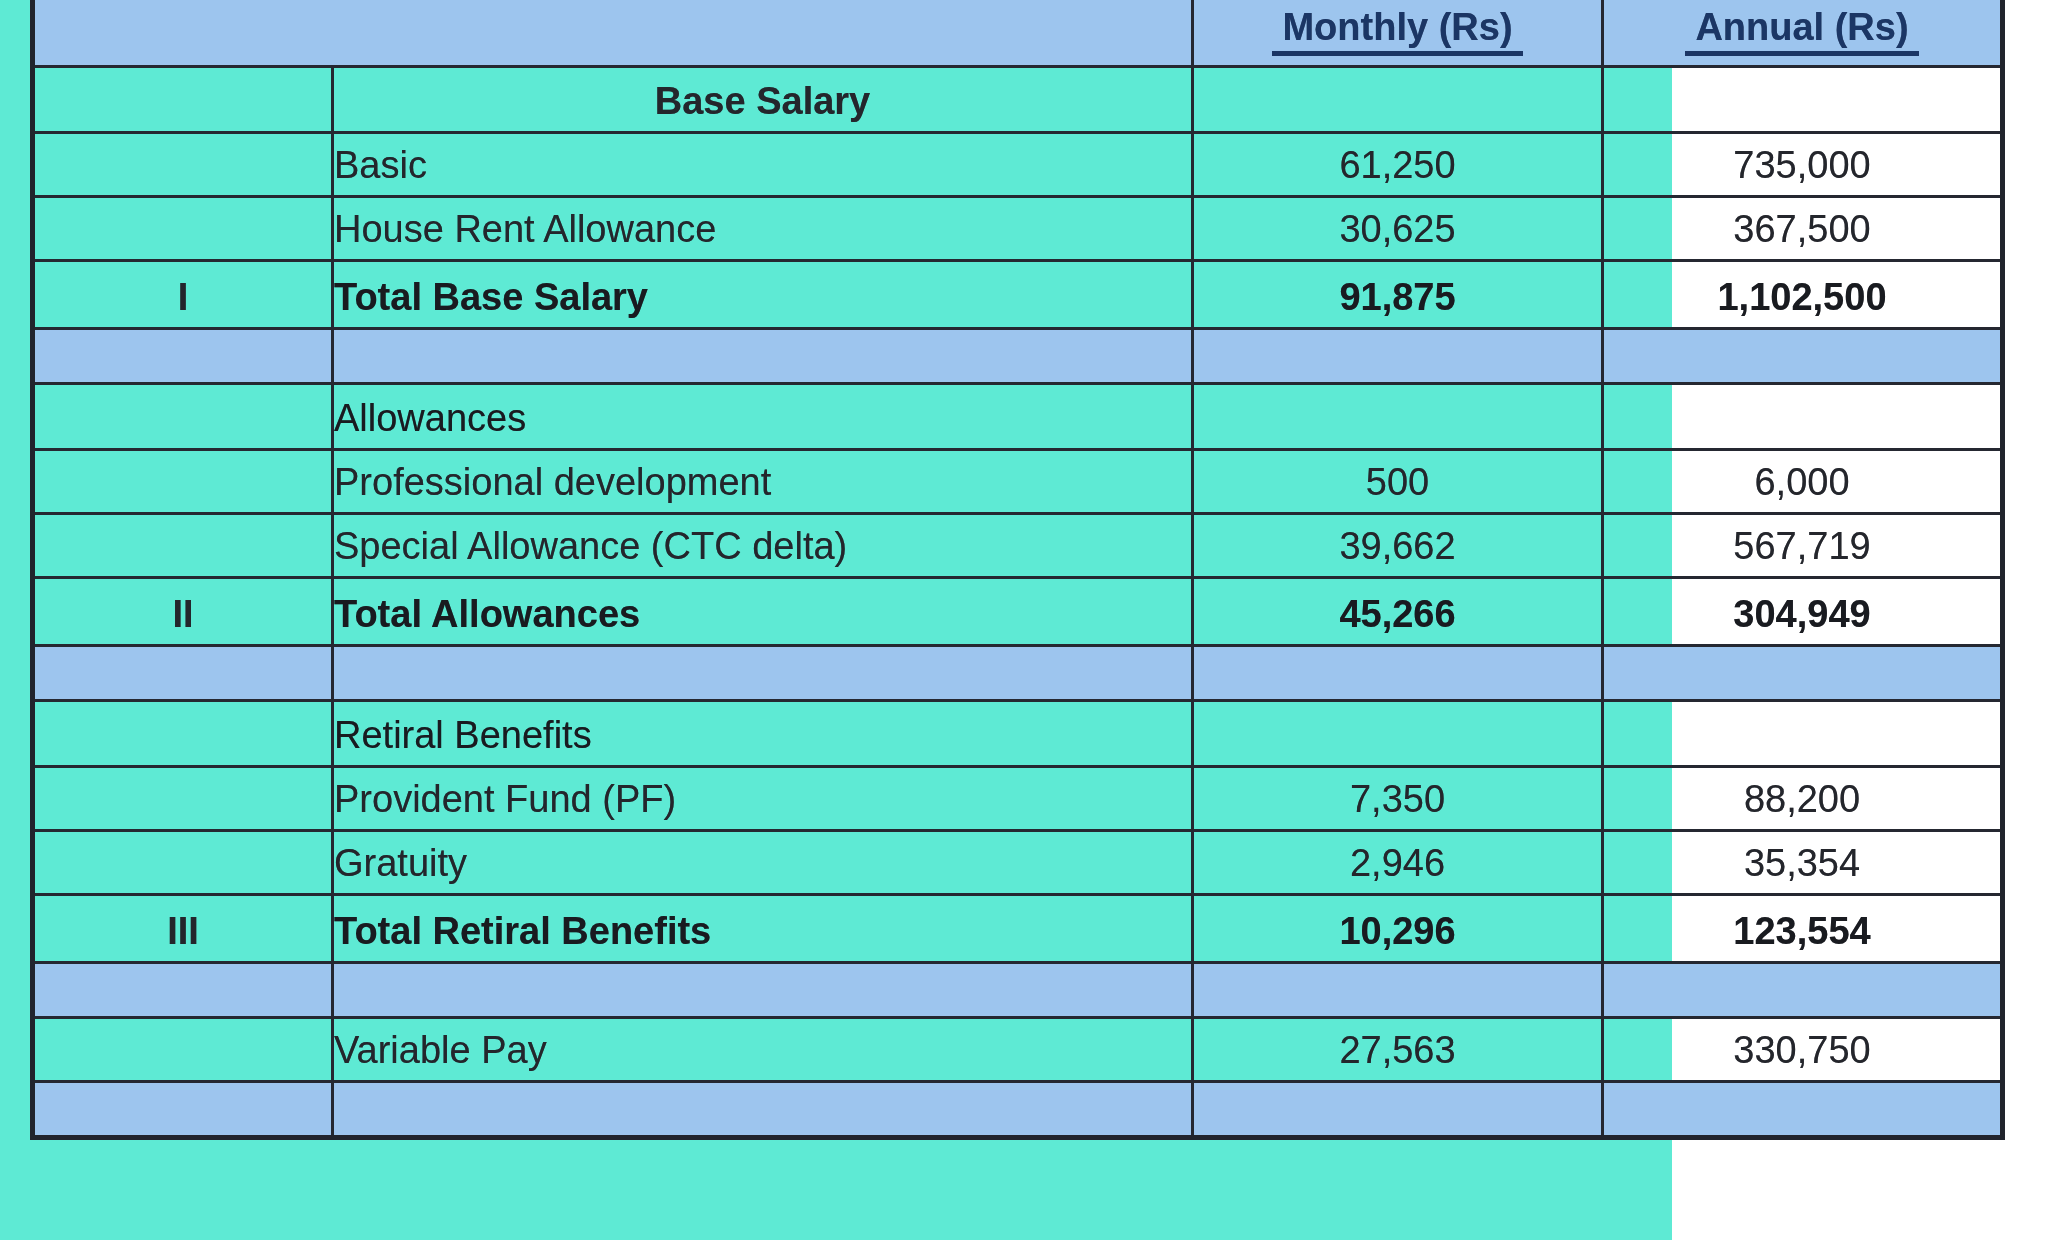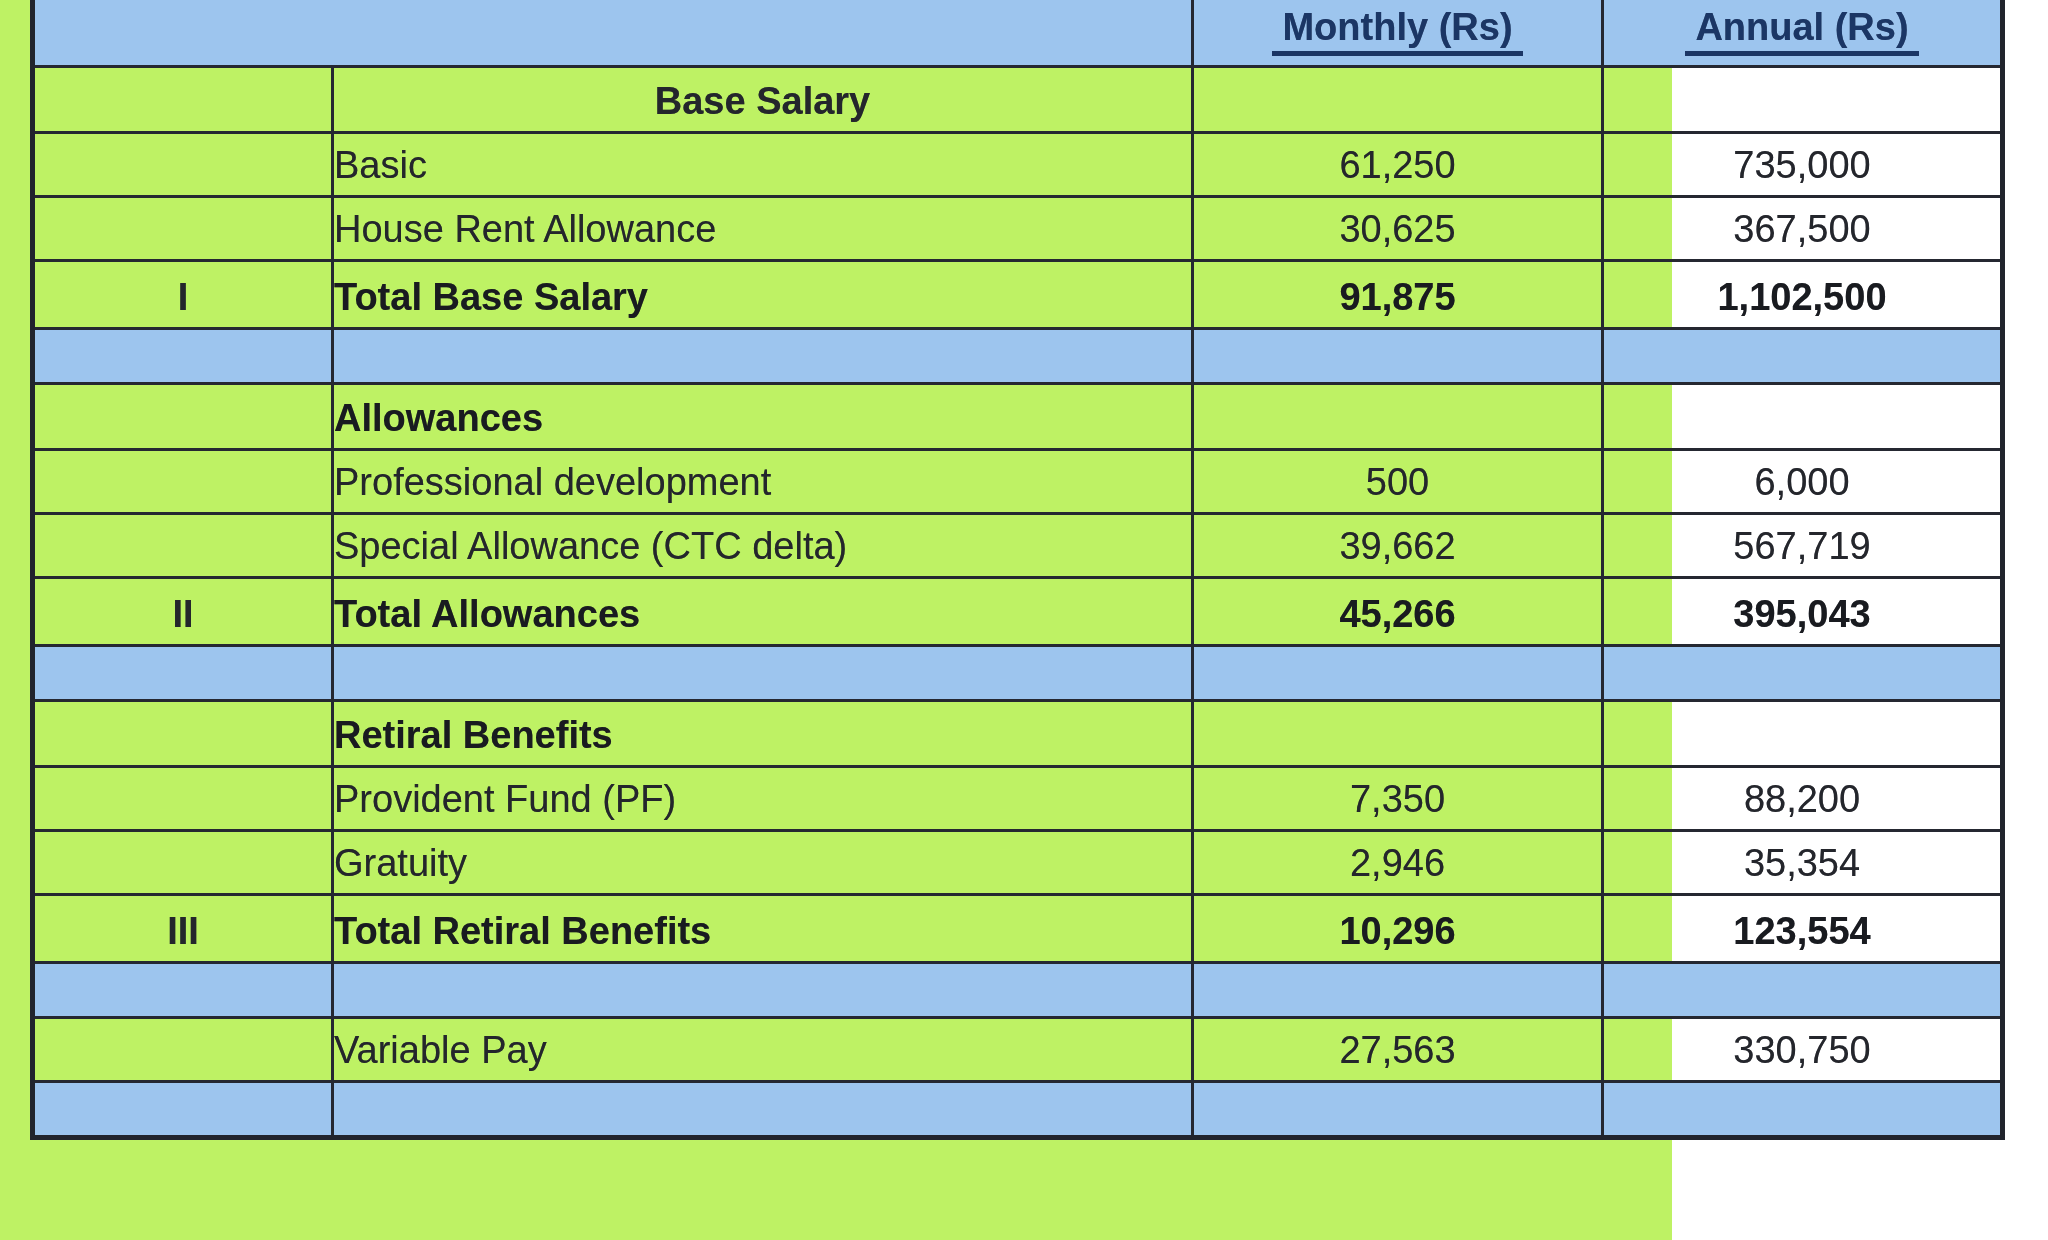--- a/index.html
+++ b/index.html
@@ -11,7 +11,7 @@
   .page {
     position: relative;
     width: 1672px; height: 1240px;
-    background: #bef264;
+    background: #5eead4;
   }
   
   .artifact-top-line {

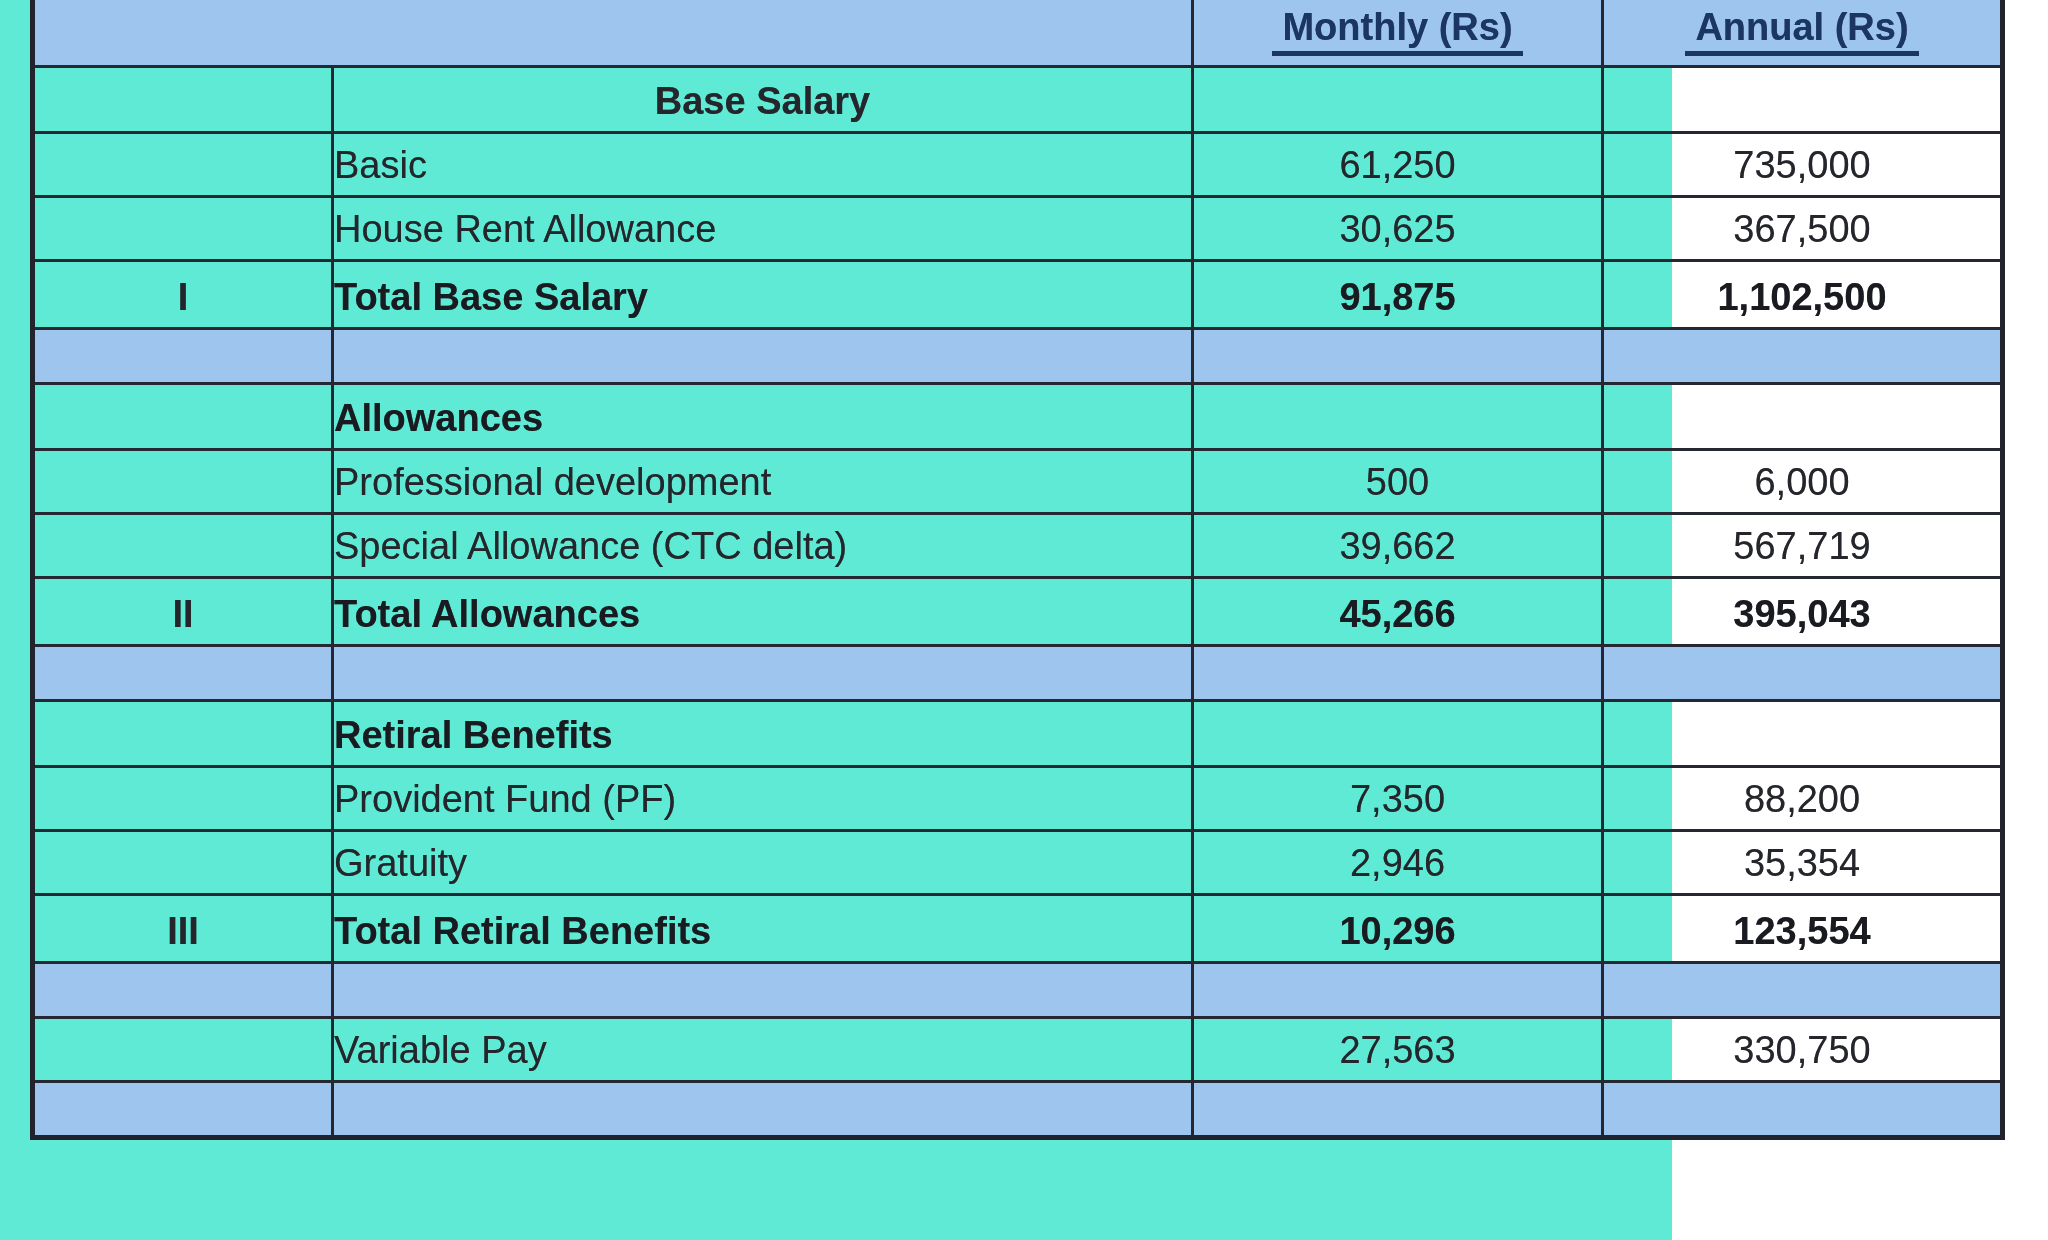--- a/index.html
+++ b/index.html
@@ -62,7 +62,7 @@
   td.c-label-center { text-align: center; font-weight: 700; color: #1b1d22; }
   td.c-num     { text-align: center; }
 
-  tr.r-section td.c-label { font-weight: 700; color: #1b1d22; }
+  tr.r-section td.c-label { font-weight: 400; color: #1b1d22; }
   tr.r-total td.c-label,
   tr.r-total td.c-num,
   tr.r-gross td.c-label,

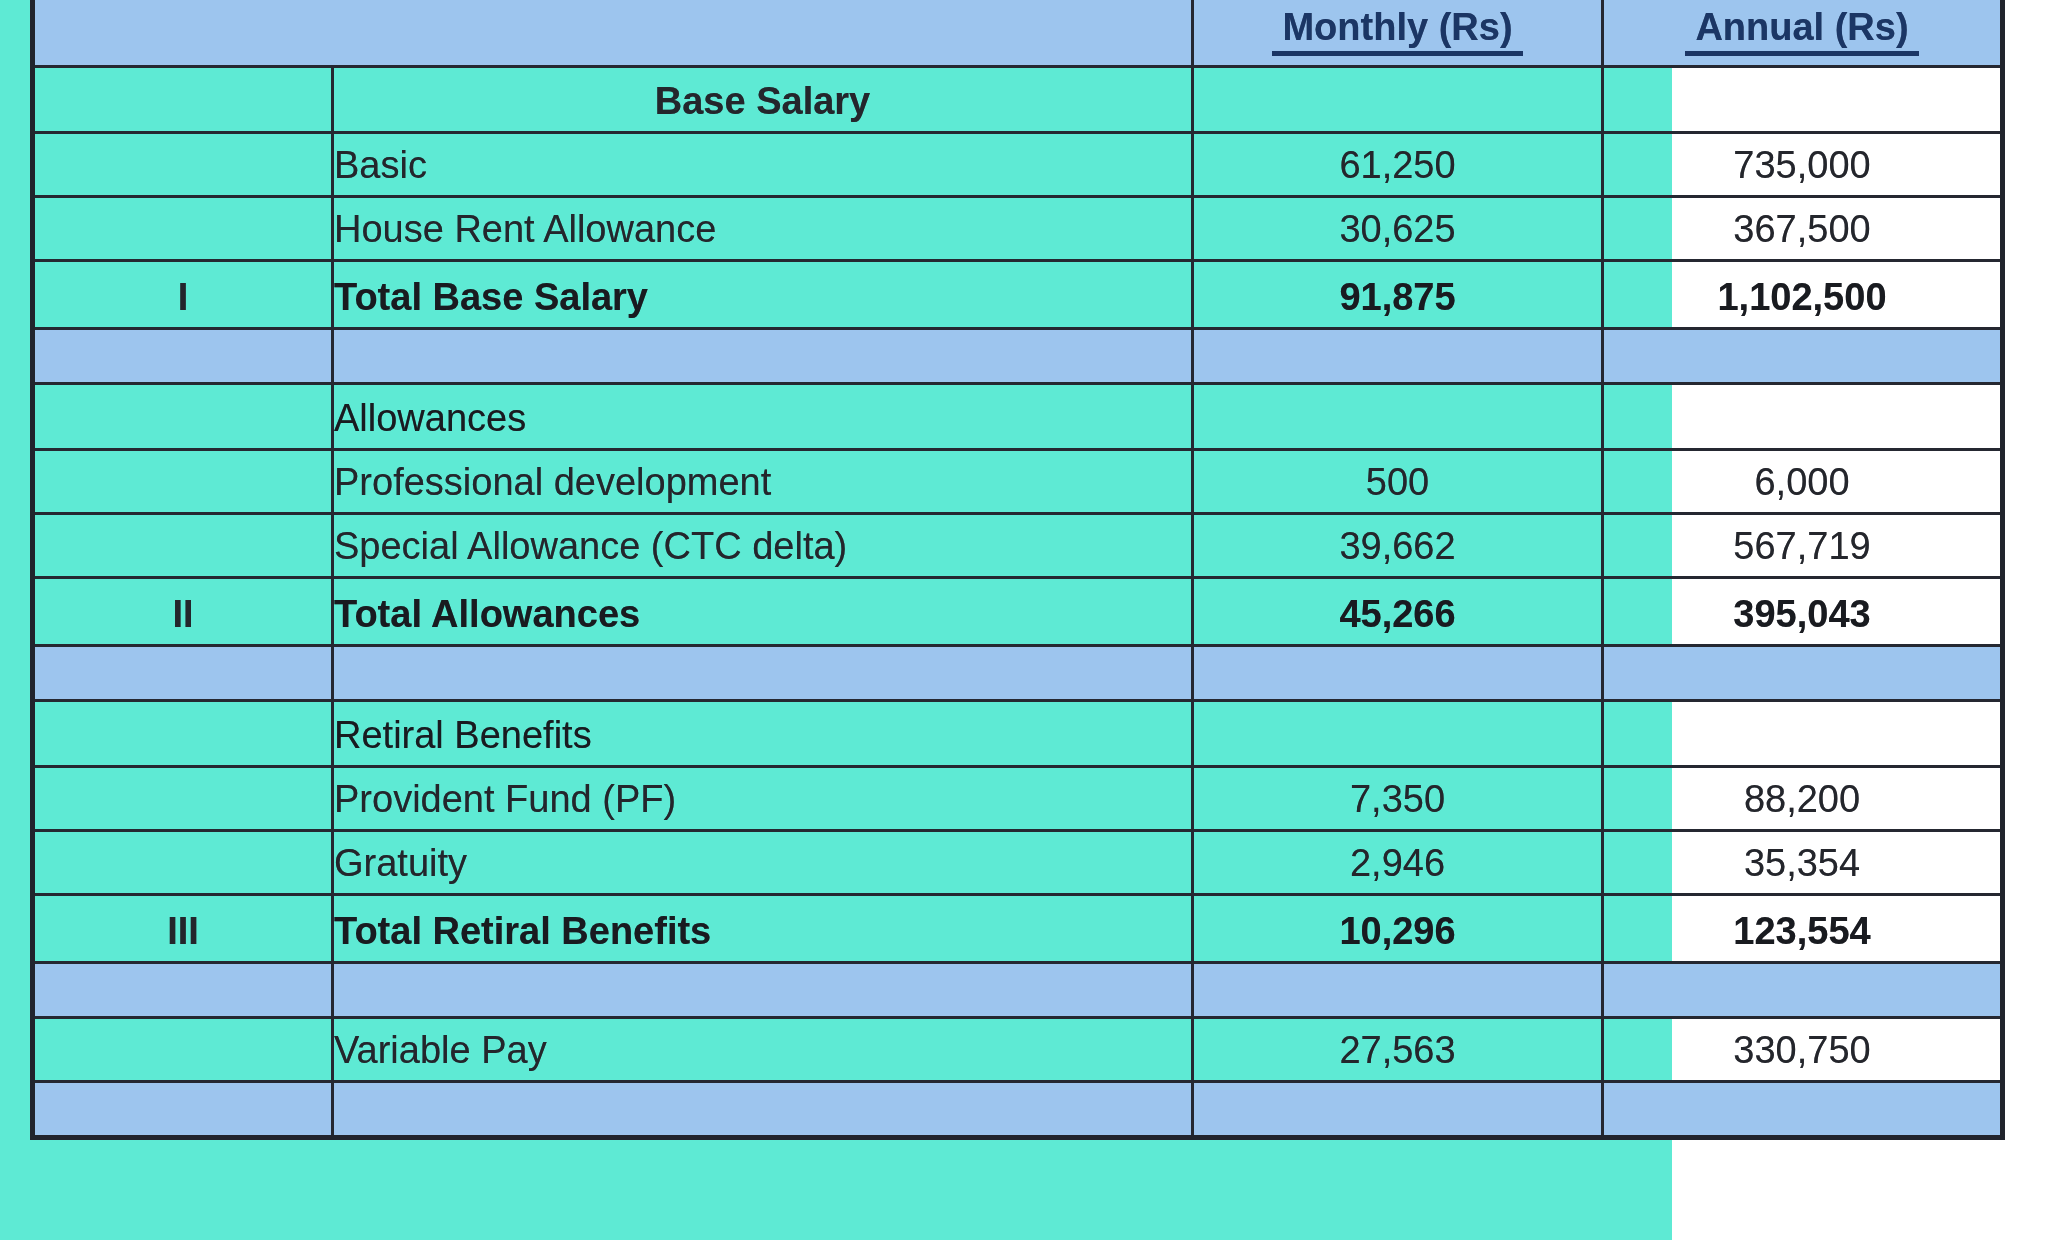--- a/index.html
+++ b/index.html
@@ -154,7 +154,7 @@
         <td class="c-numeral">II</td>
         <td class="c-label">Total Allowances</td>
         <td class="c-num">45,266</td>
-        <td class="c-num">395,043</td>
+        <td class="c-num">304,949</td>
       </tr>
 
       <tr class="r-sep">

